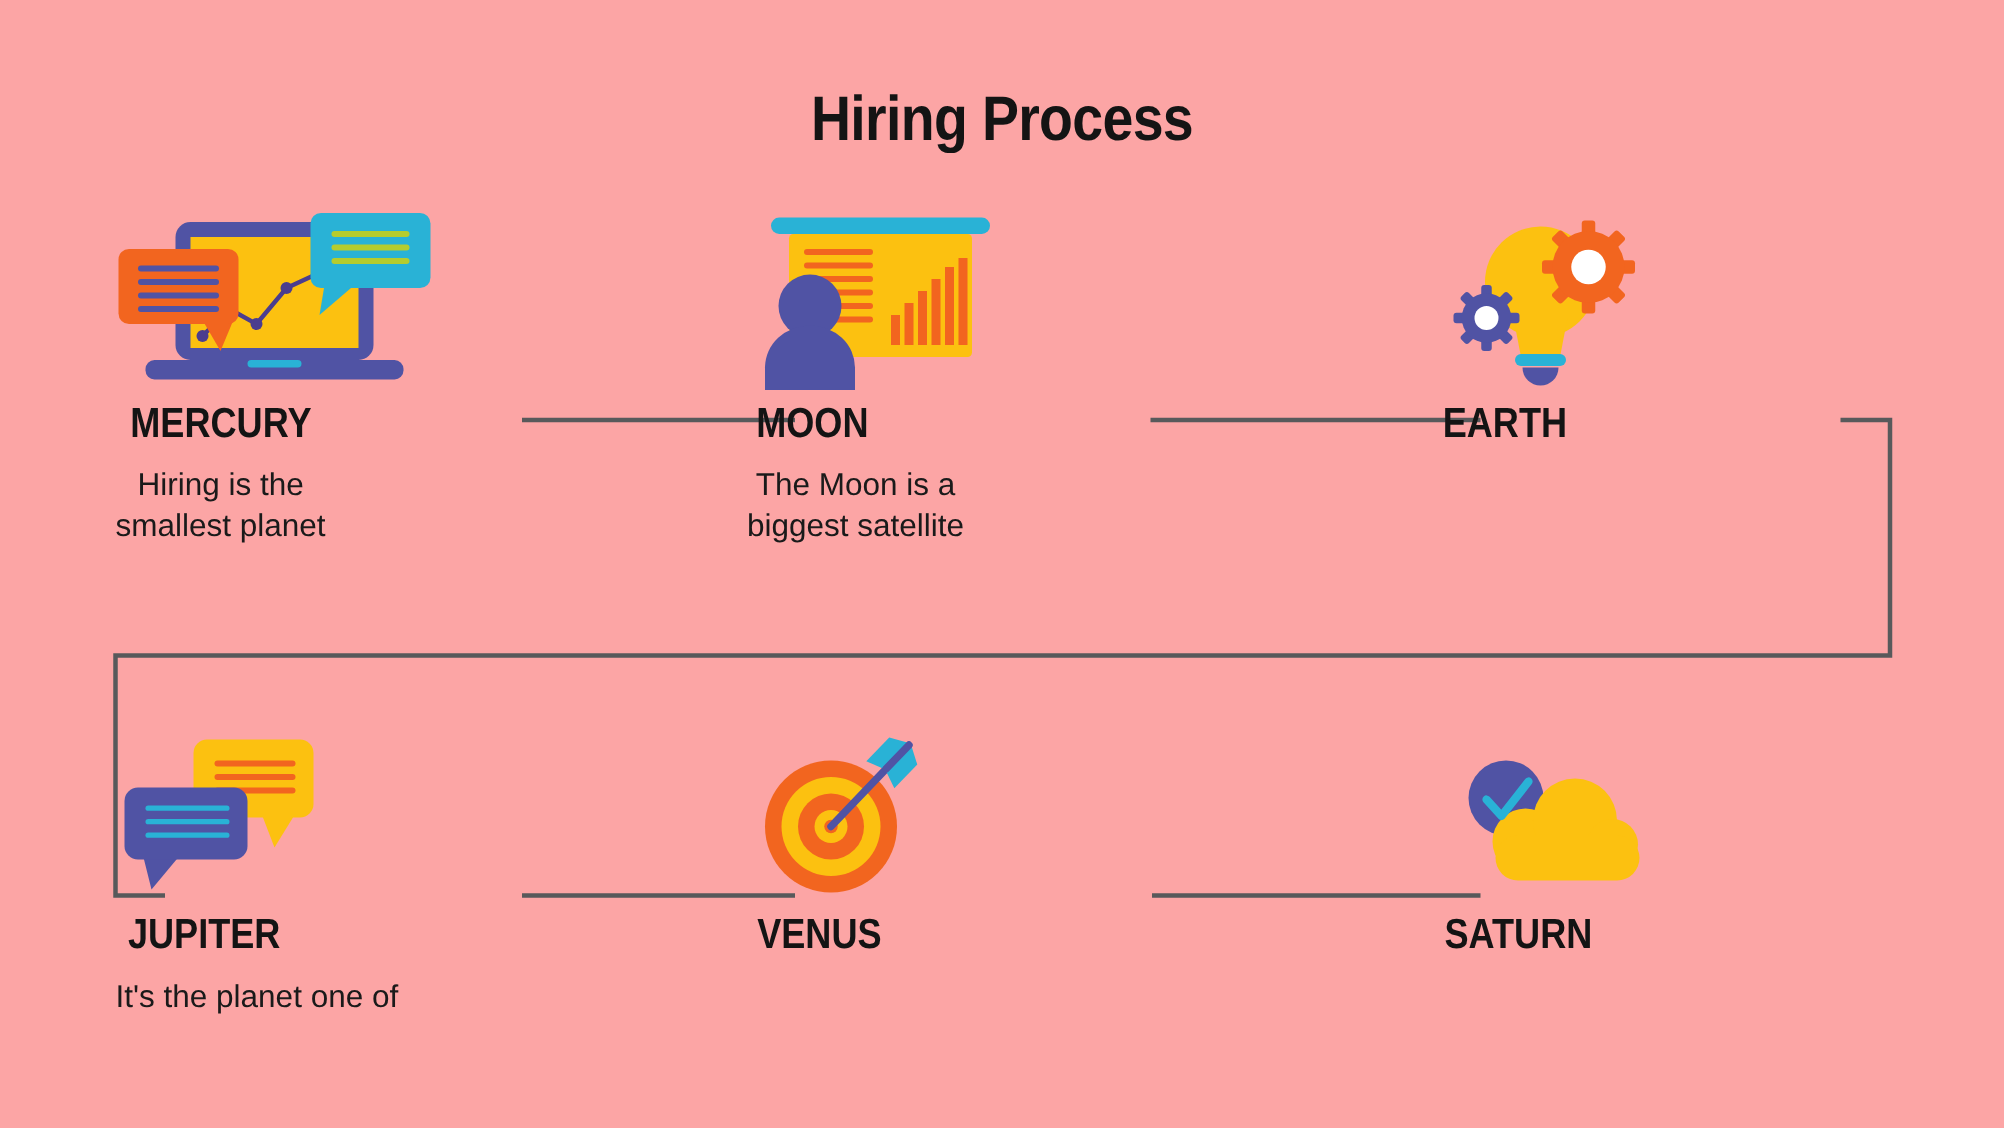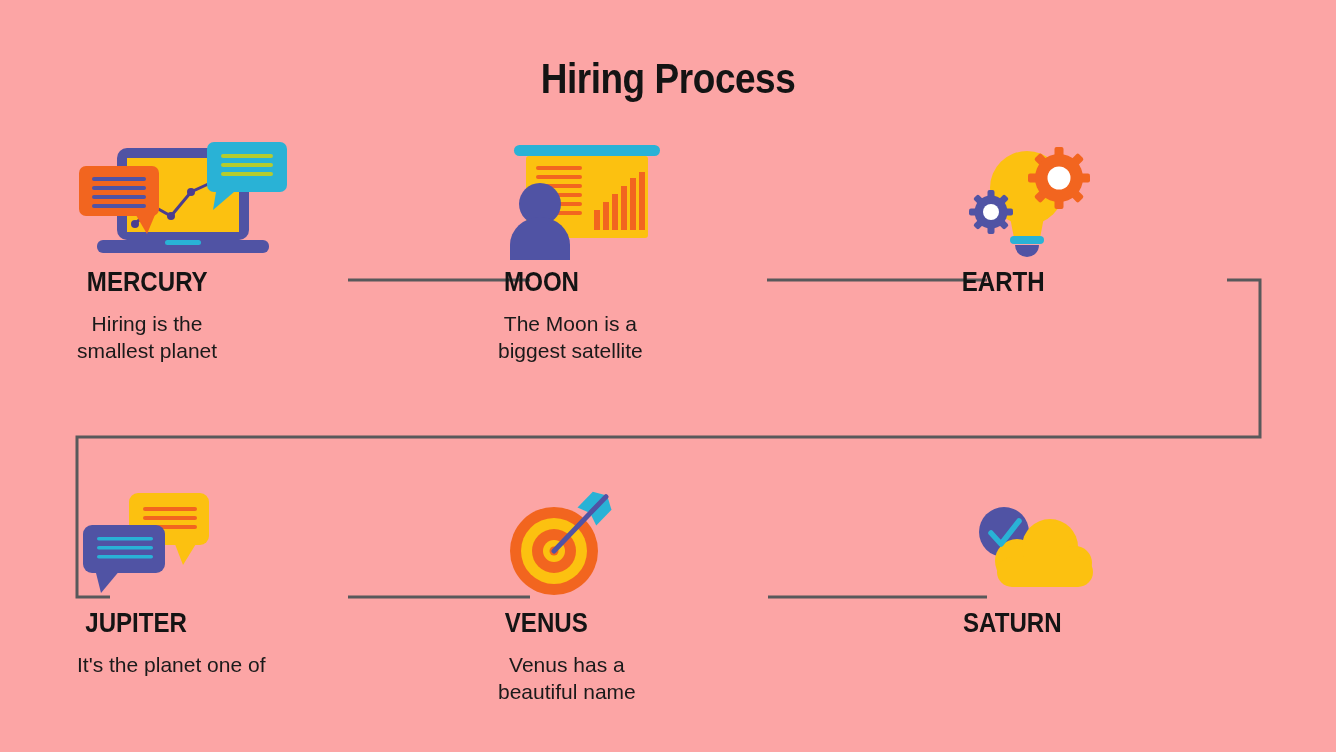--- a/index.html
+++ b/index.html
@@ -194,10 +194,6 @@
       </svg>
     </div>
     <div class="step-name">VENUS</div>
-    <div class="step-desc">
-      <div>Venus has a</div>
-      <div>beautiful name</div>
-    </div>
   </div>
 
   <div class="step row2 col3">

